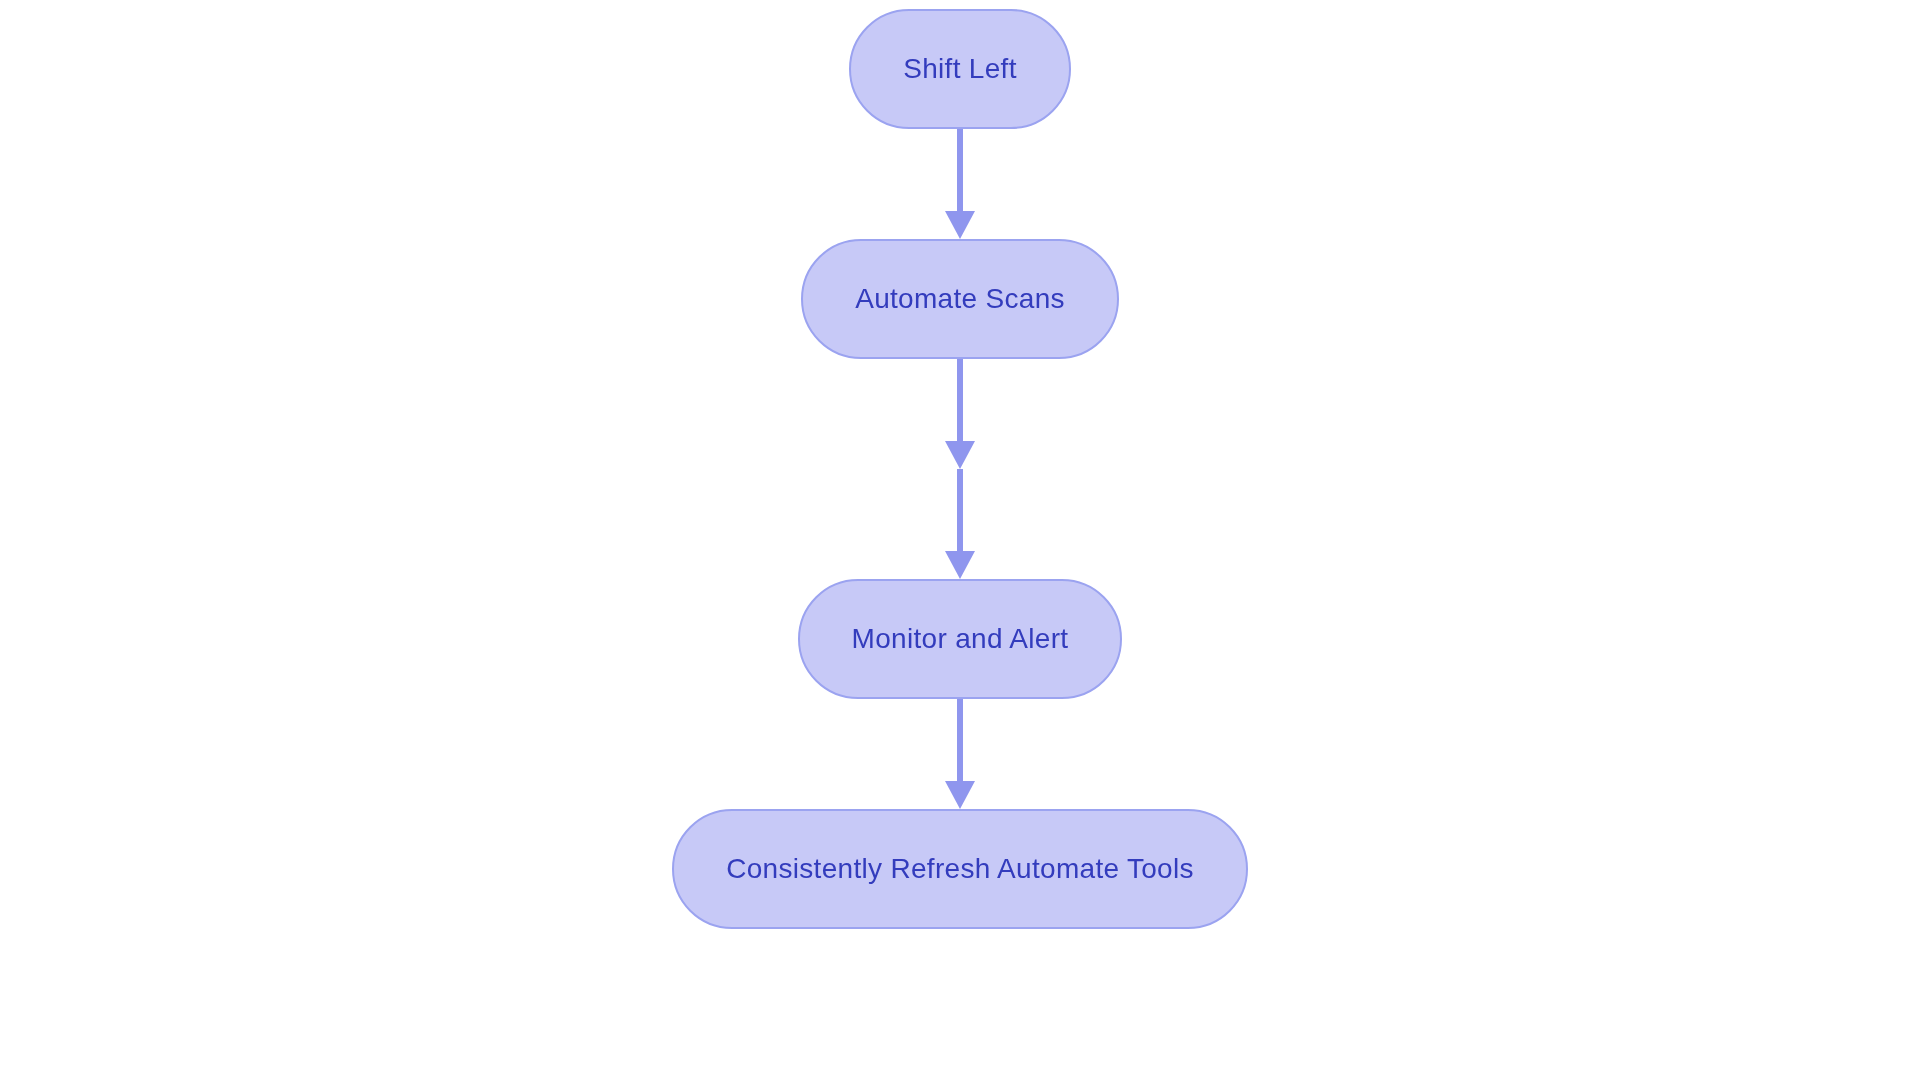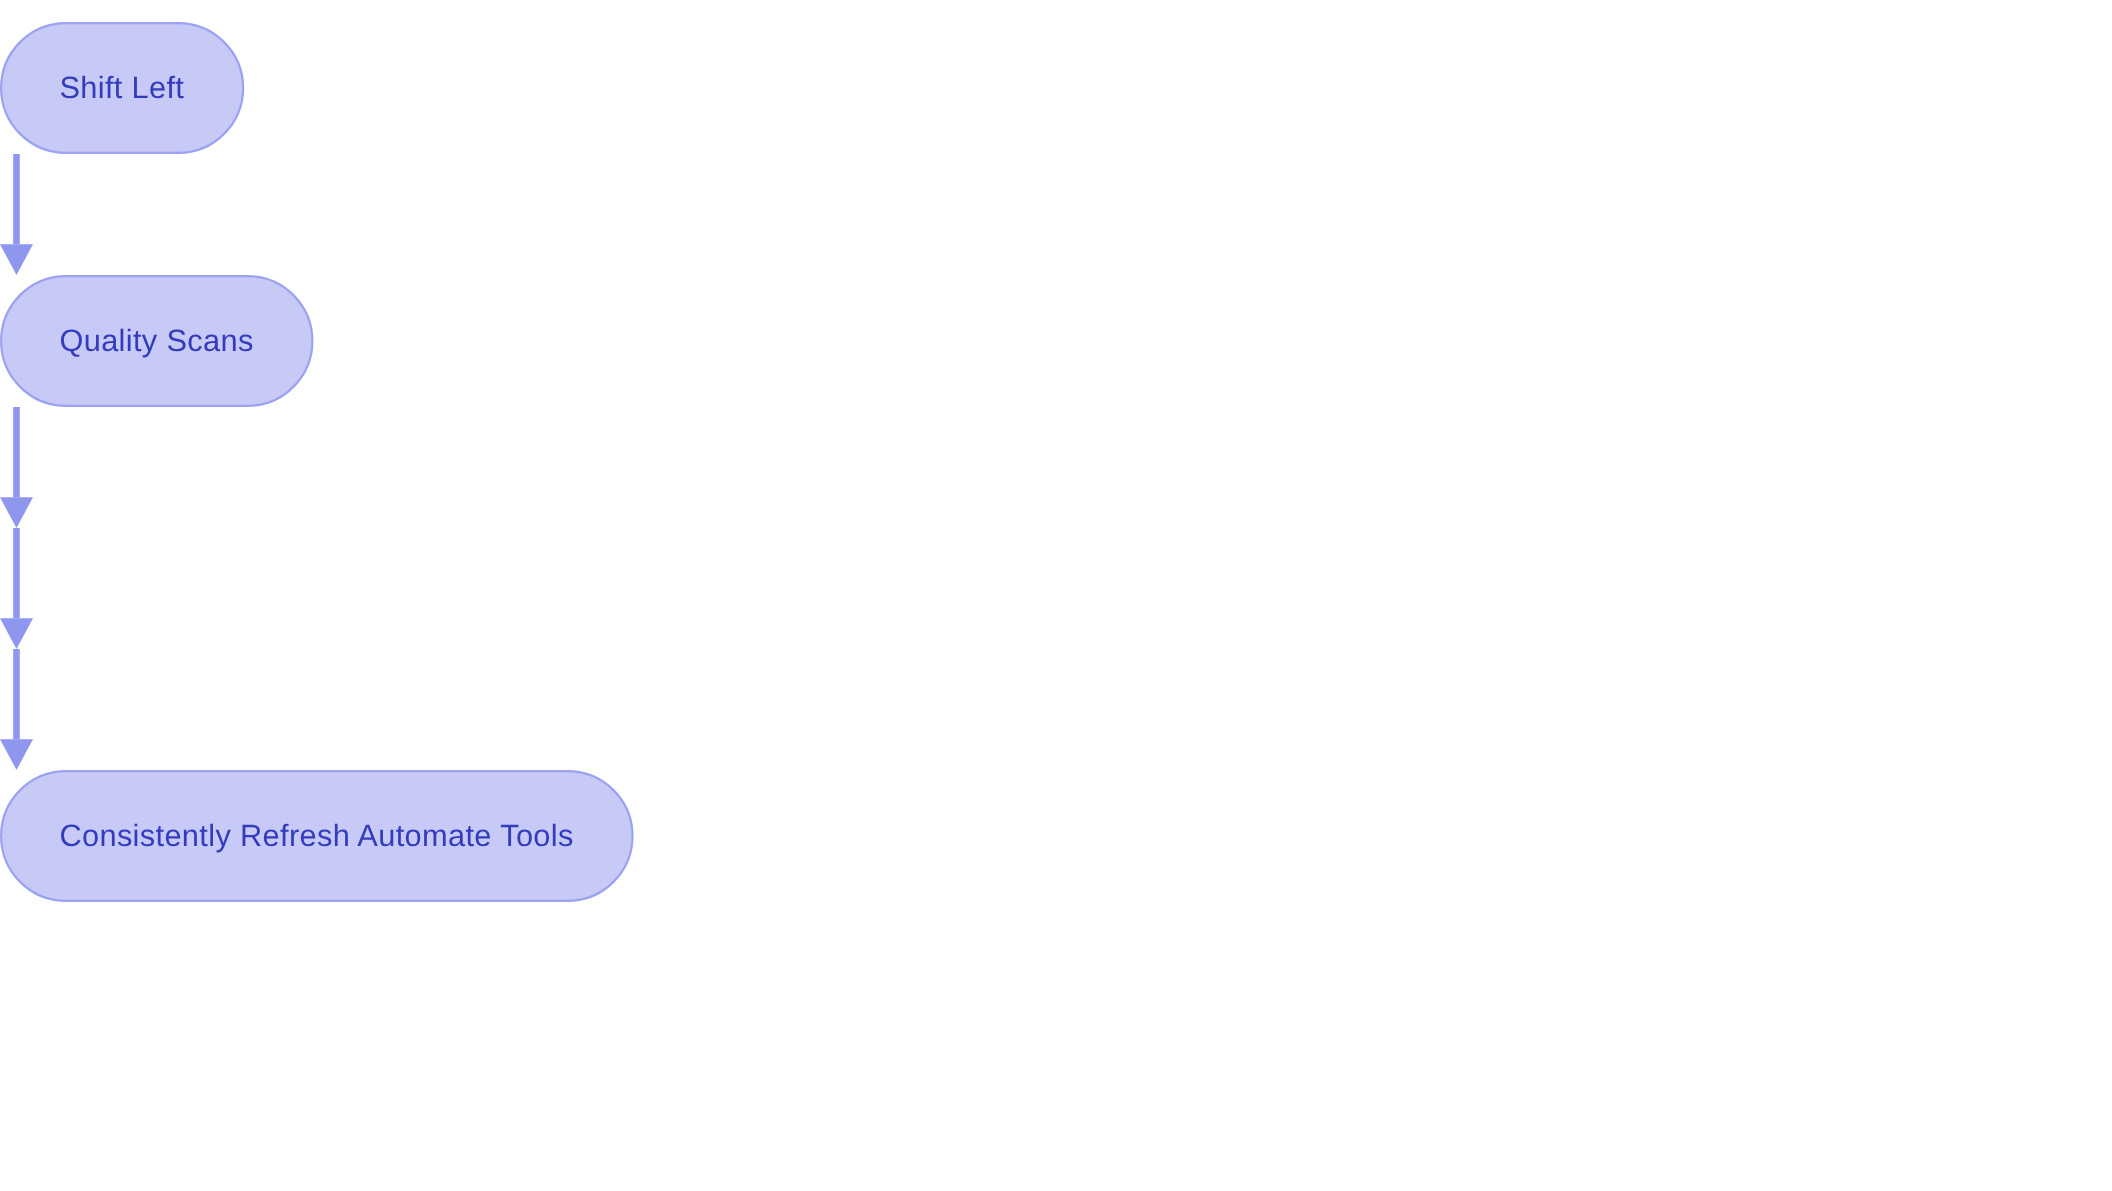--- a/index.html
+++ b/index.html
@@ -19,8 +19,8 @@
   .canvas{
     width:1920px;height:1083px;
     display:flex;flex-direction:column;
-    align-items:flex-start;
-    padding-top:20px;
+    align-items:center;
+    padding-top:9px;
   }
   .node{
     height:120px;

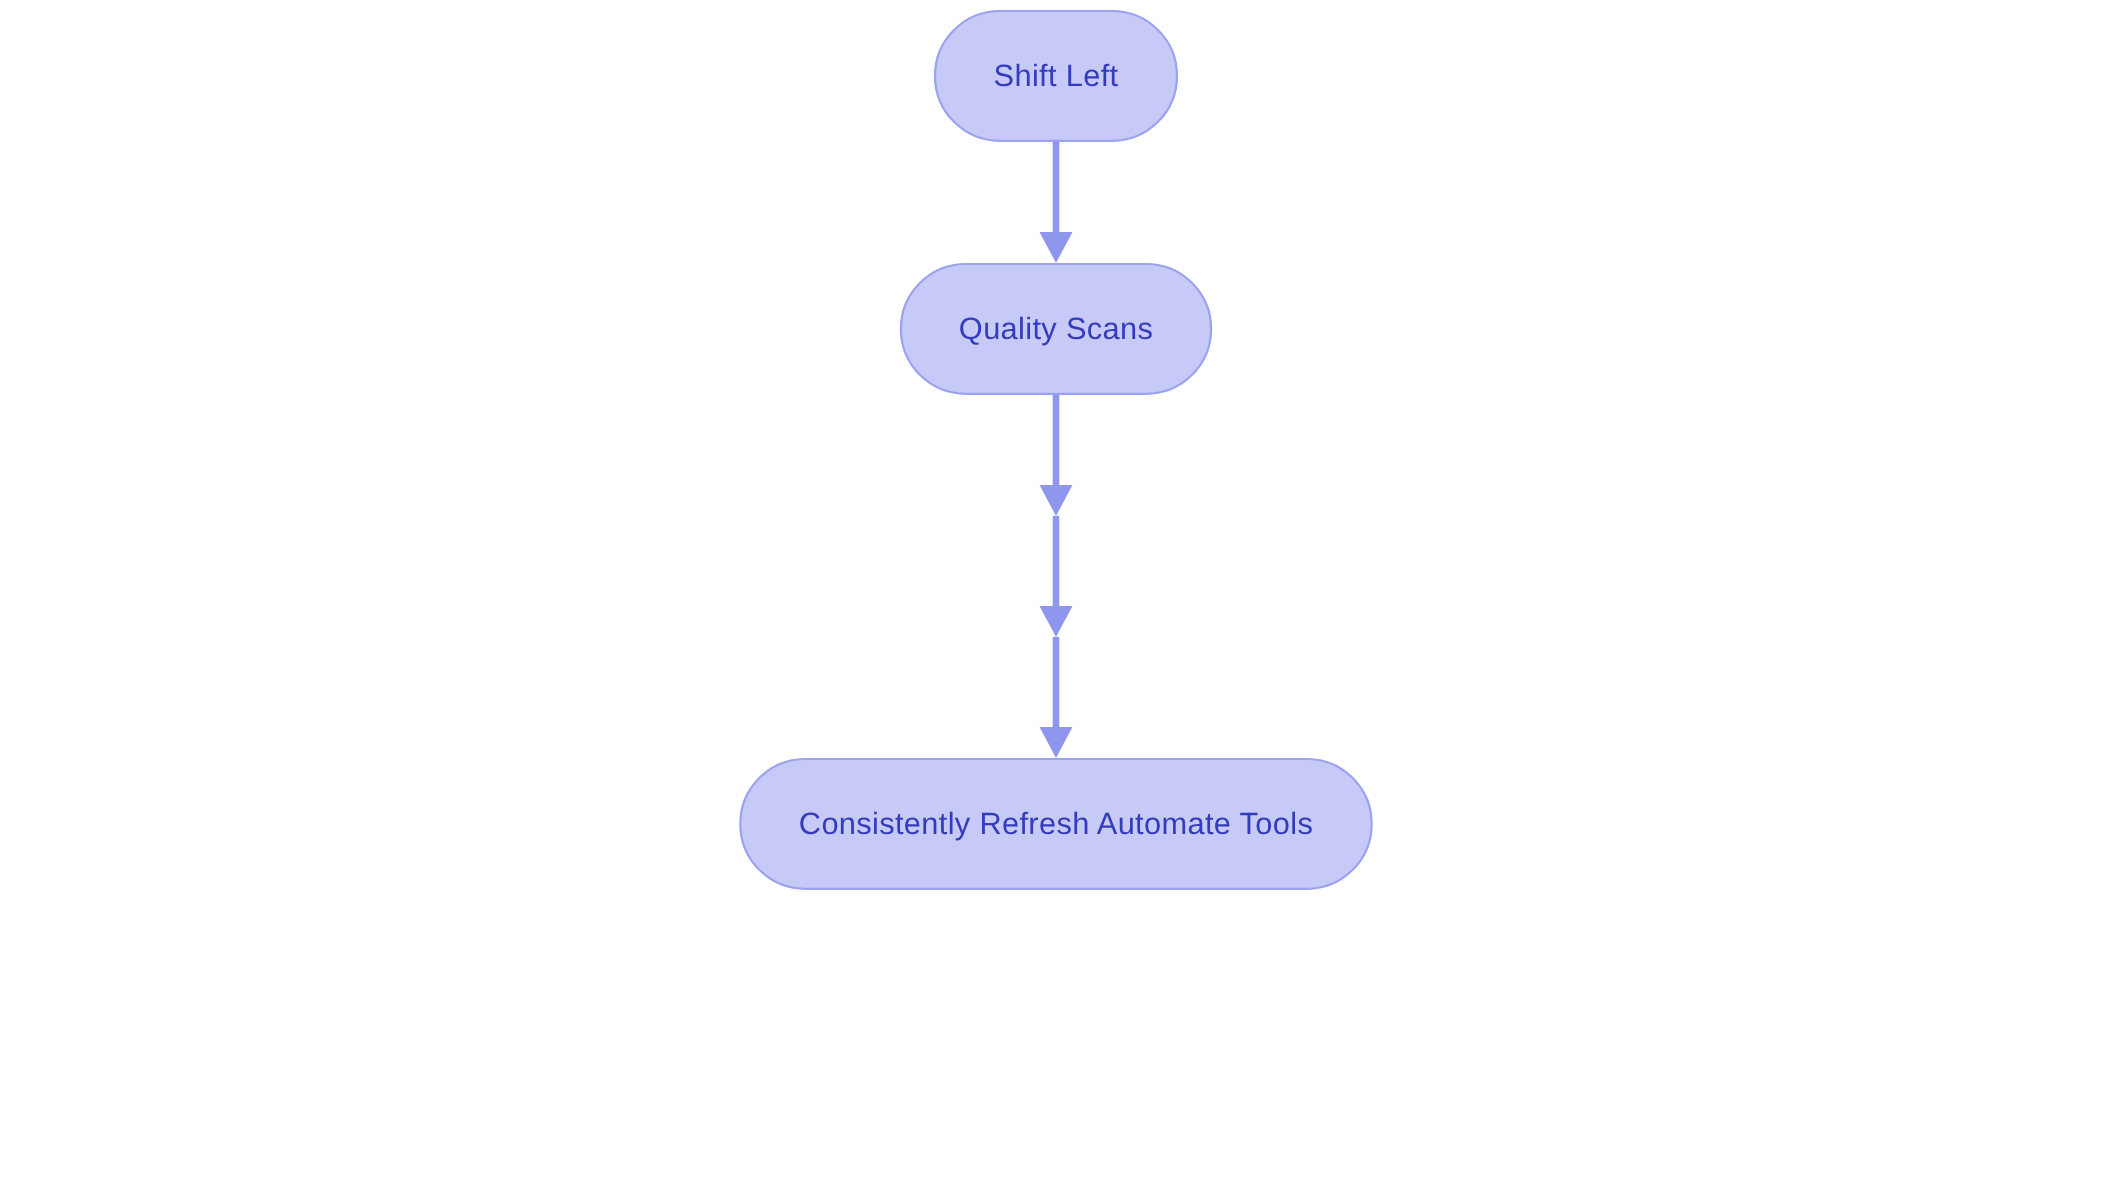--- a/index.html
+++ b/index.html
@@ -70,7 +70,7 @@
   </div>
 
   <div class="node">
-    <span class="node-label">Quality Scans</span>
+    <span class="node-label">Automate Scans</span>
   </div>
 
   <div class="arrow">

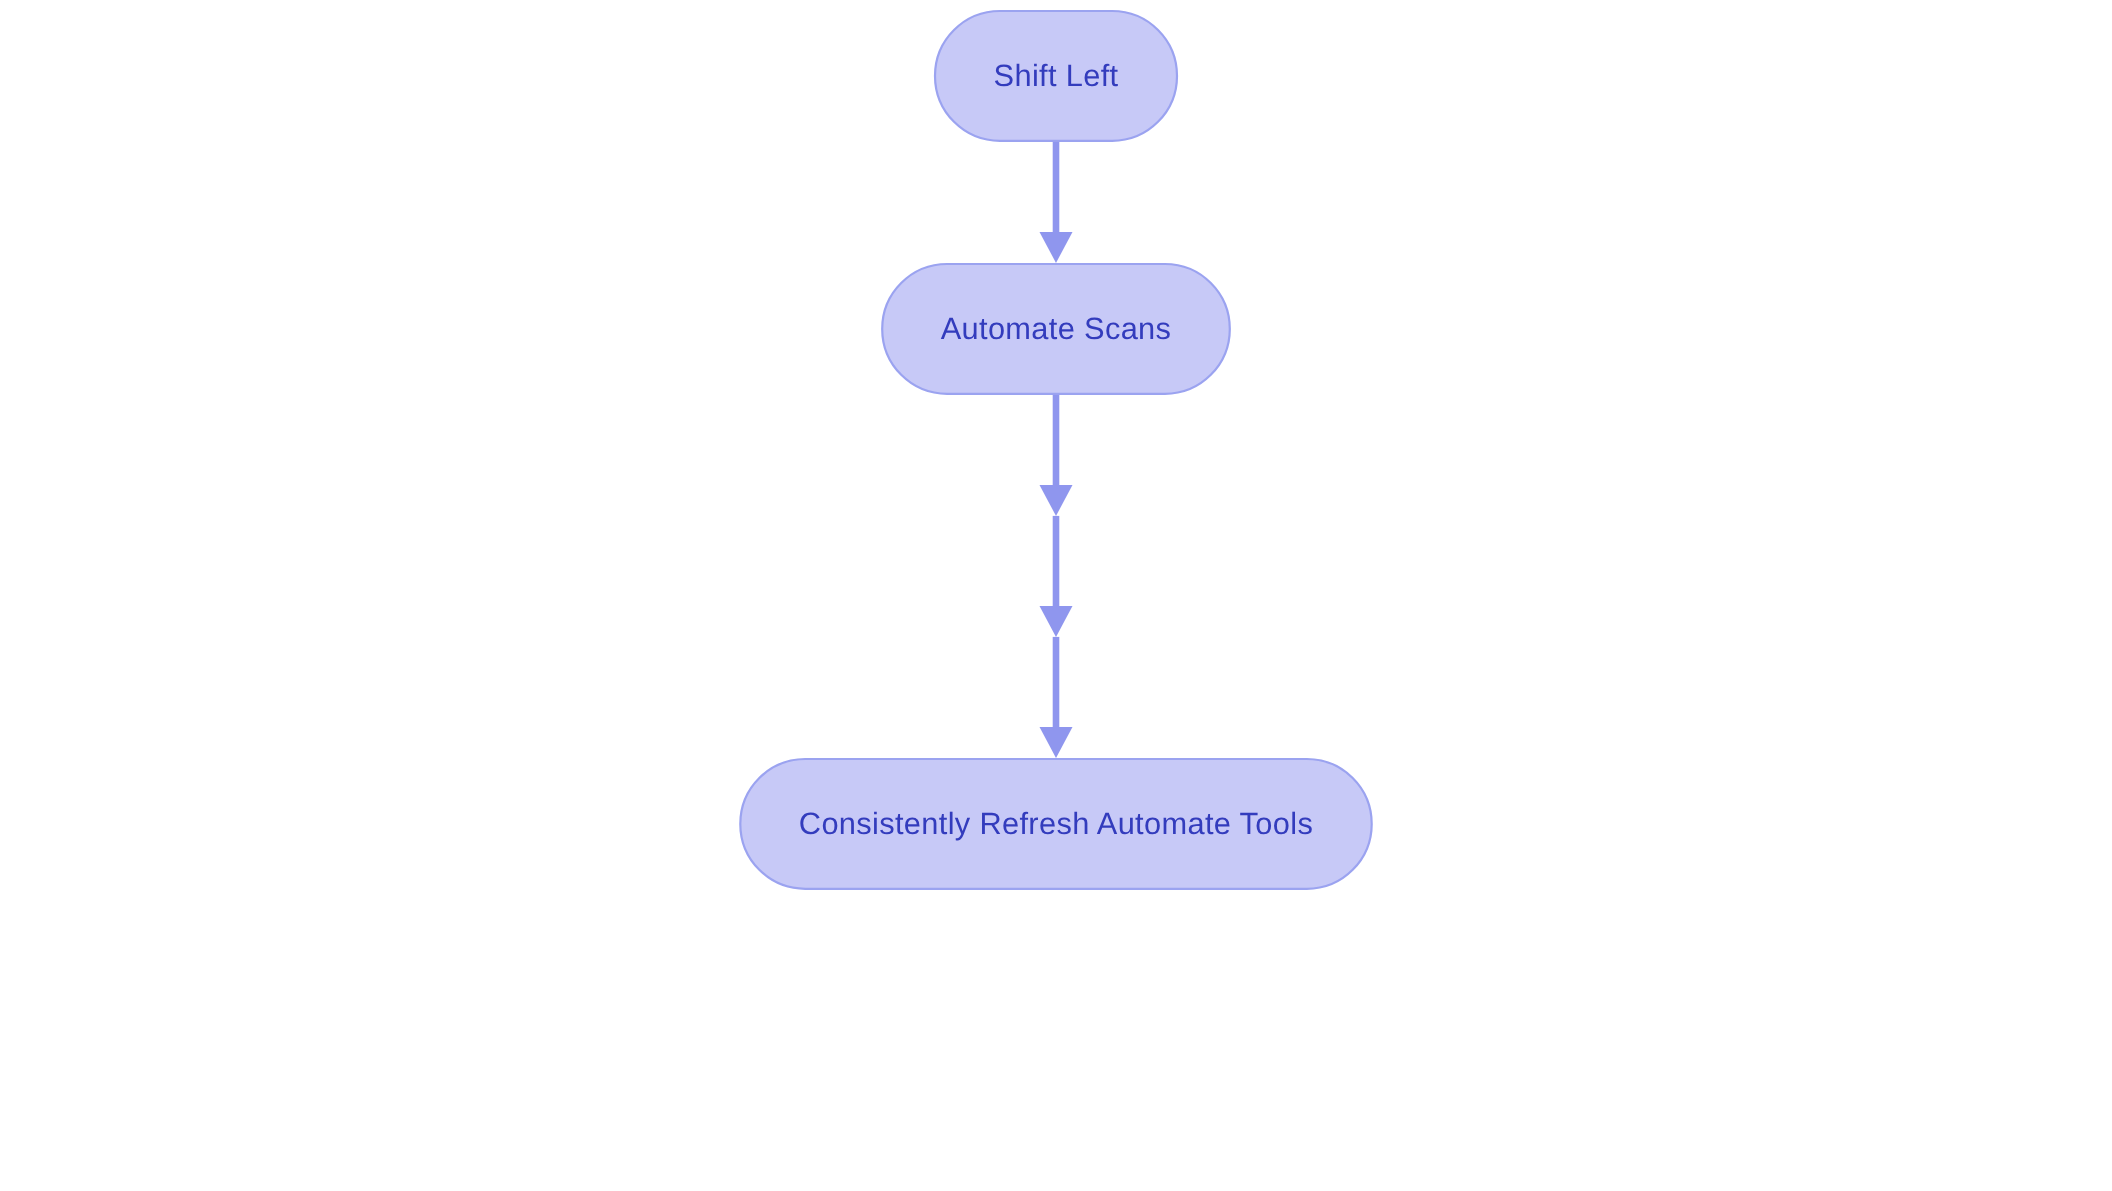--- a/index.html
+++ b/index.html
@@ -84,6 +84,9 @@
     <div class="arrow-head"></div>
   </div>
 
+  <div class="node">
+    <span class="node-label">Monitor and Alert</span>
+  </div>
 
   <div class="arrow">
     <div class="arrow-line"></div>

